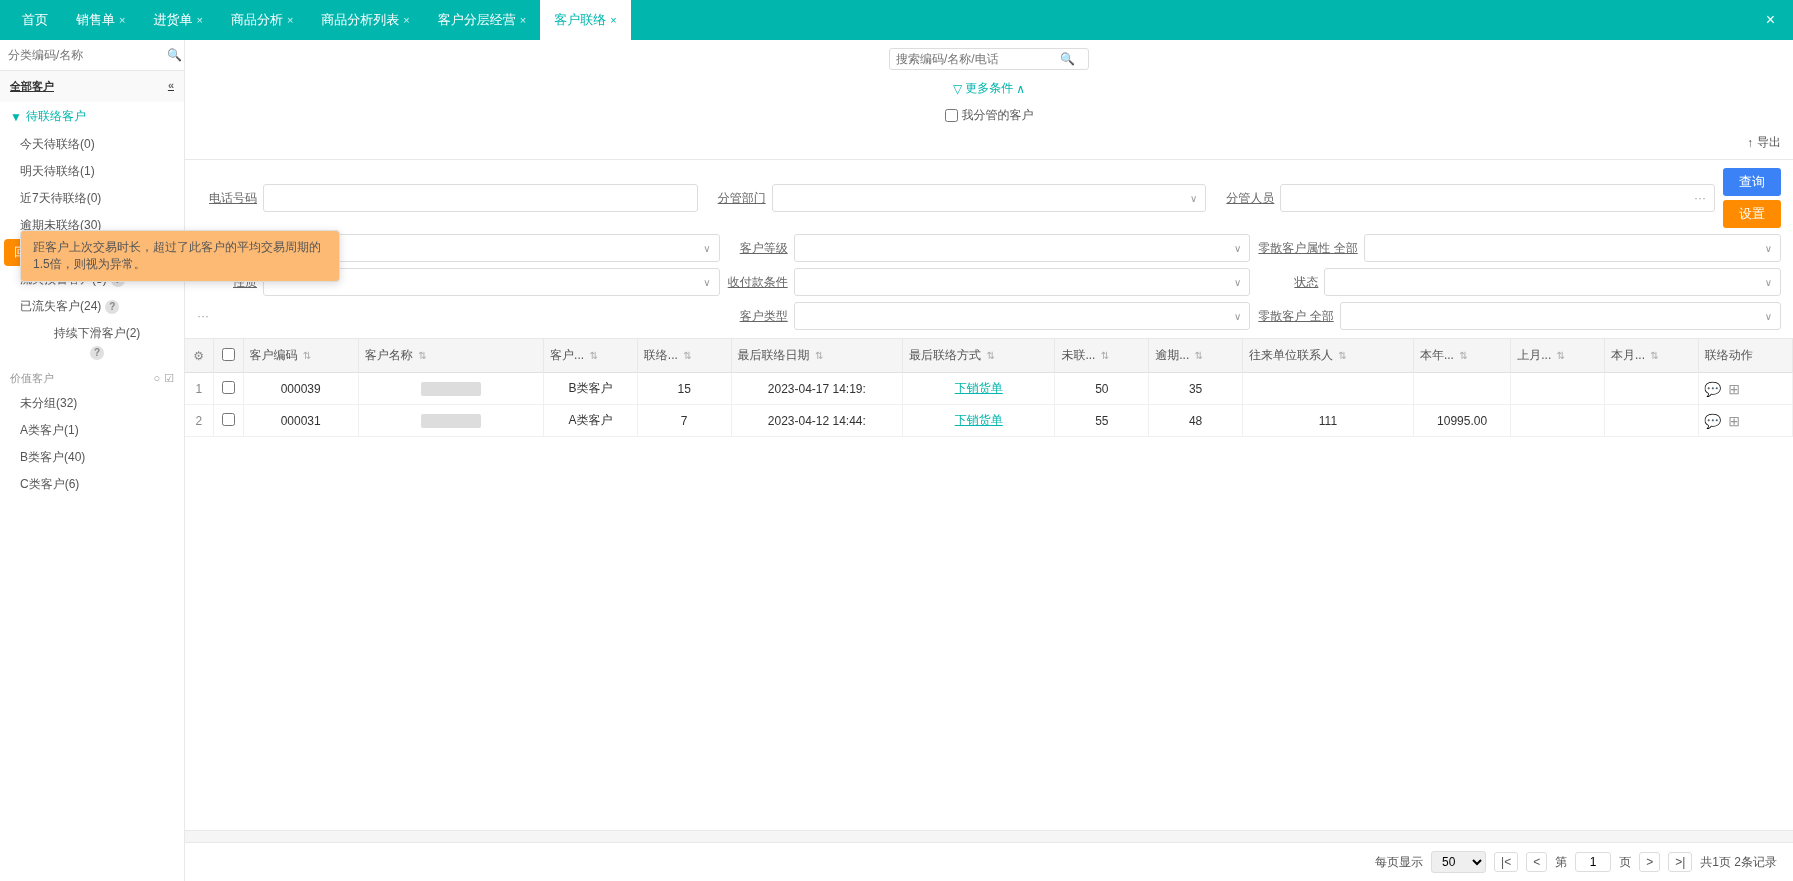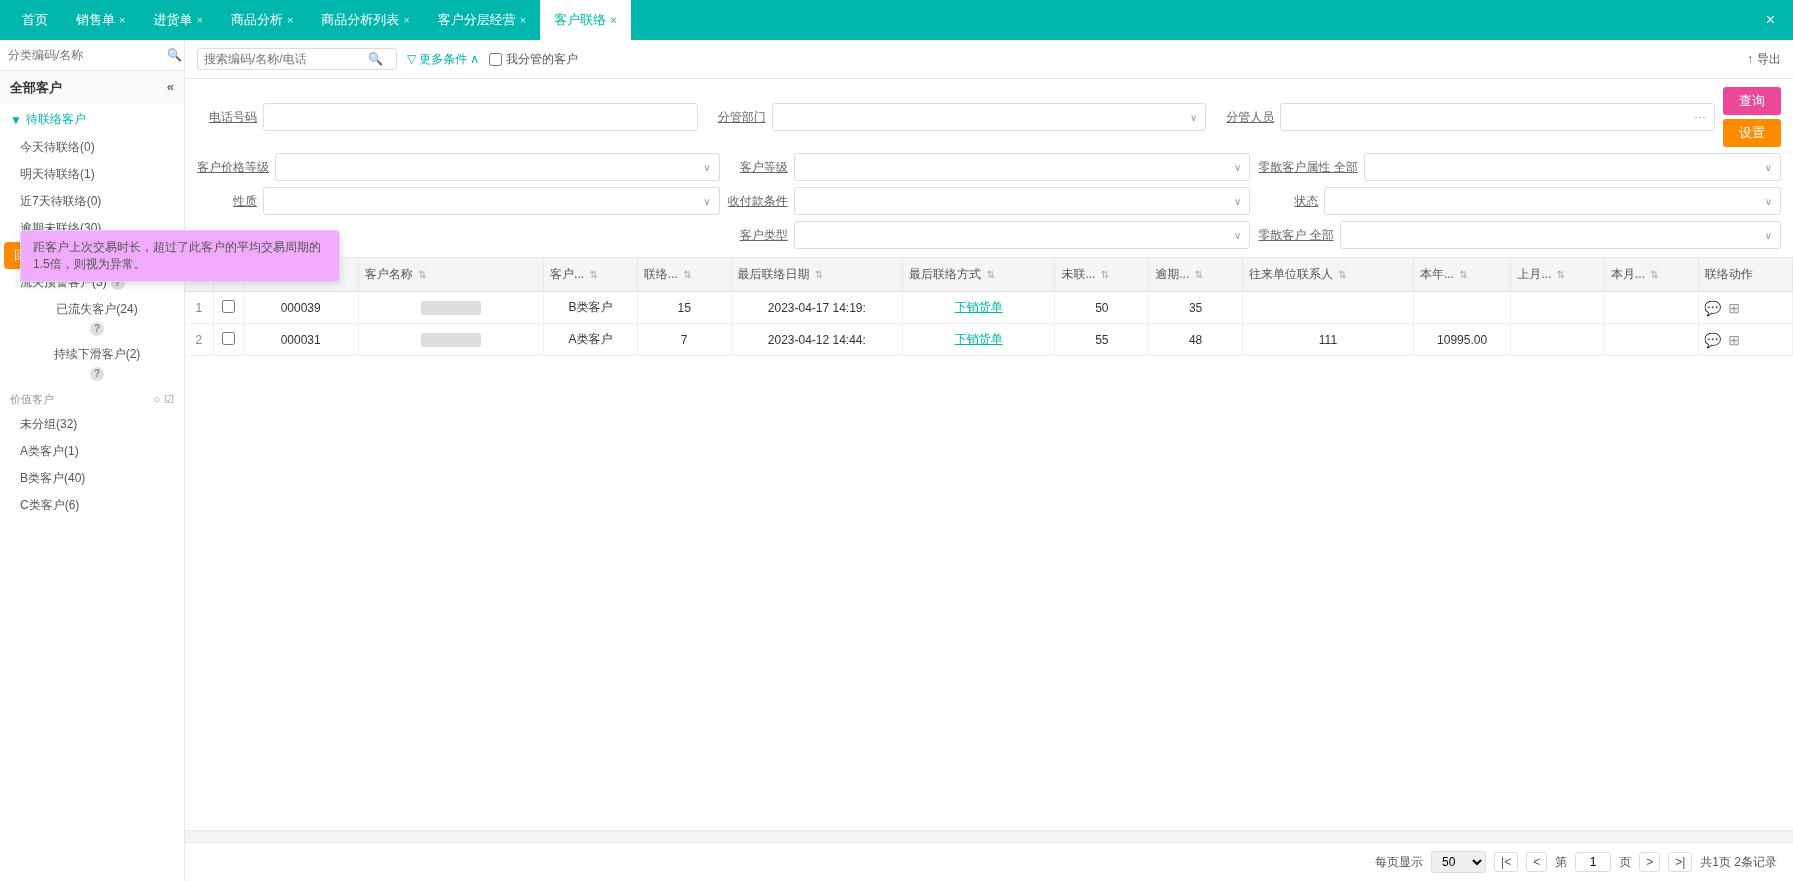--- a/index.html
+++ b/index.html
@@ -126,6 +126,7 @@
       display: flex;
       align-items: center;
       gap: 10px;
+      flex-direction: column;
     }
     .filter-search {
       display: flex;

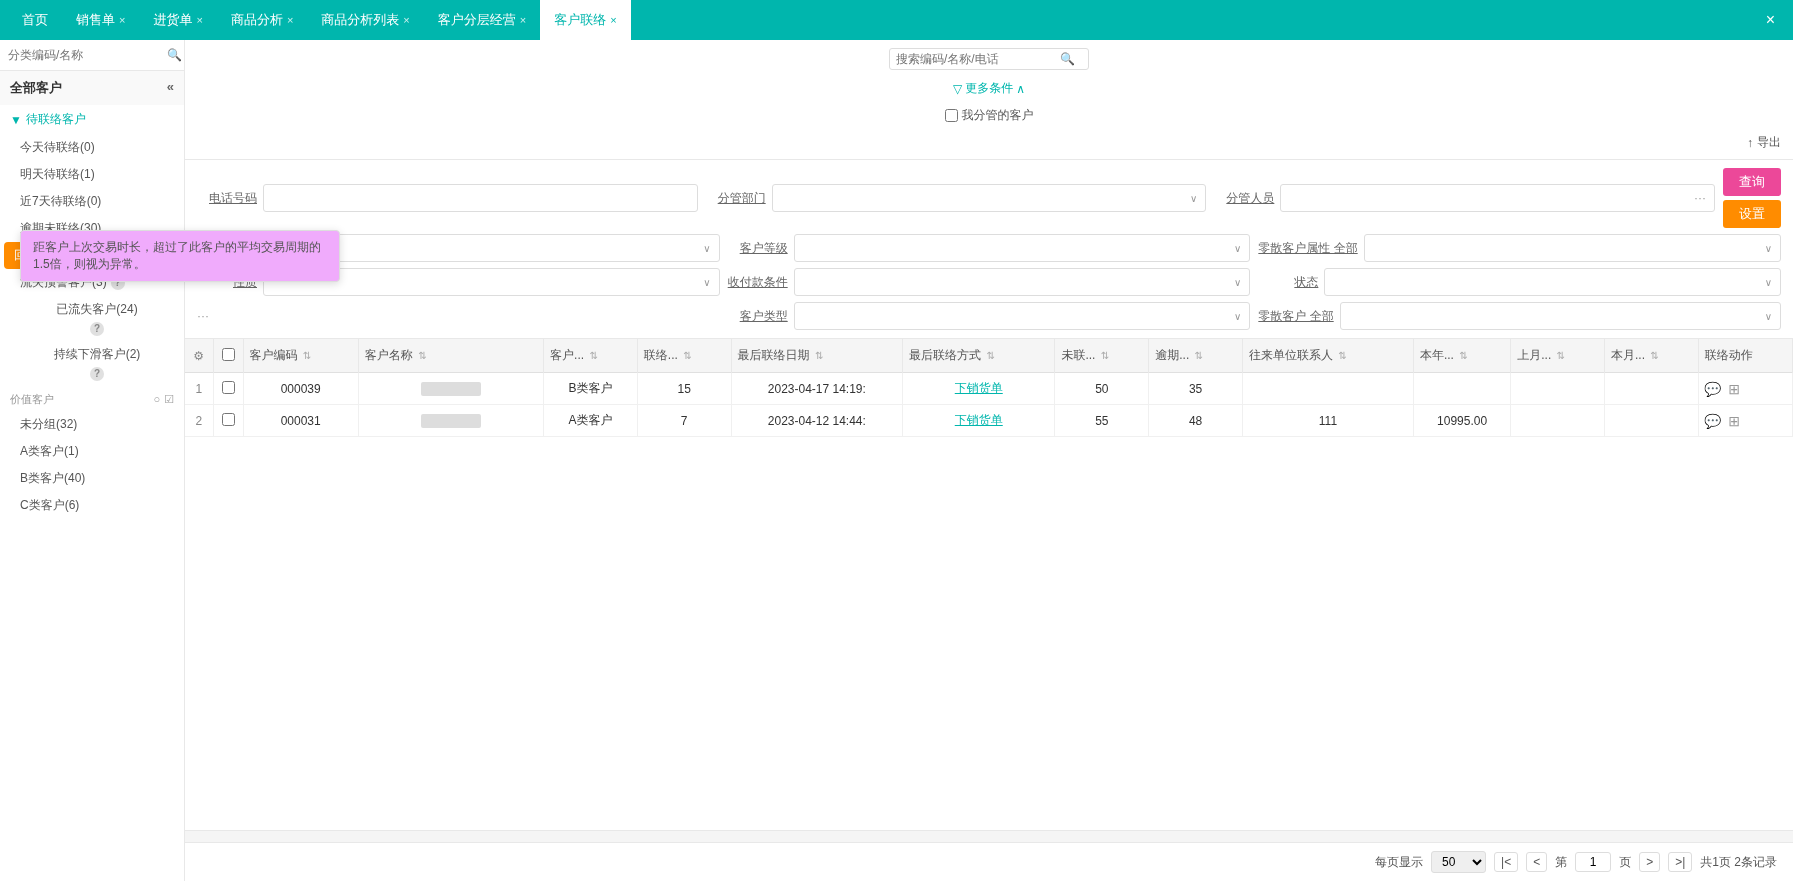--- a/index.html
+++ b/index.html
@@ -69,11 +69,12 @@
     .sidebar-section-title {
       padding: 8px 10px;
       font-weight: bold;
-      font-size: 13px;
+      font-size: 11px;
       display: flex;
       align-items: flex-start;
       justify-content: space-between;
       background: #f9f9f9;
+      text-decoration: underline;
     }
     .sidebar-section-title .icon { color: #666; cursor: pointer; }
 

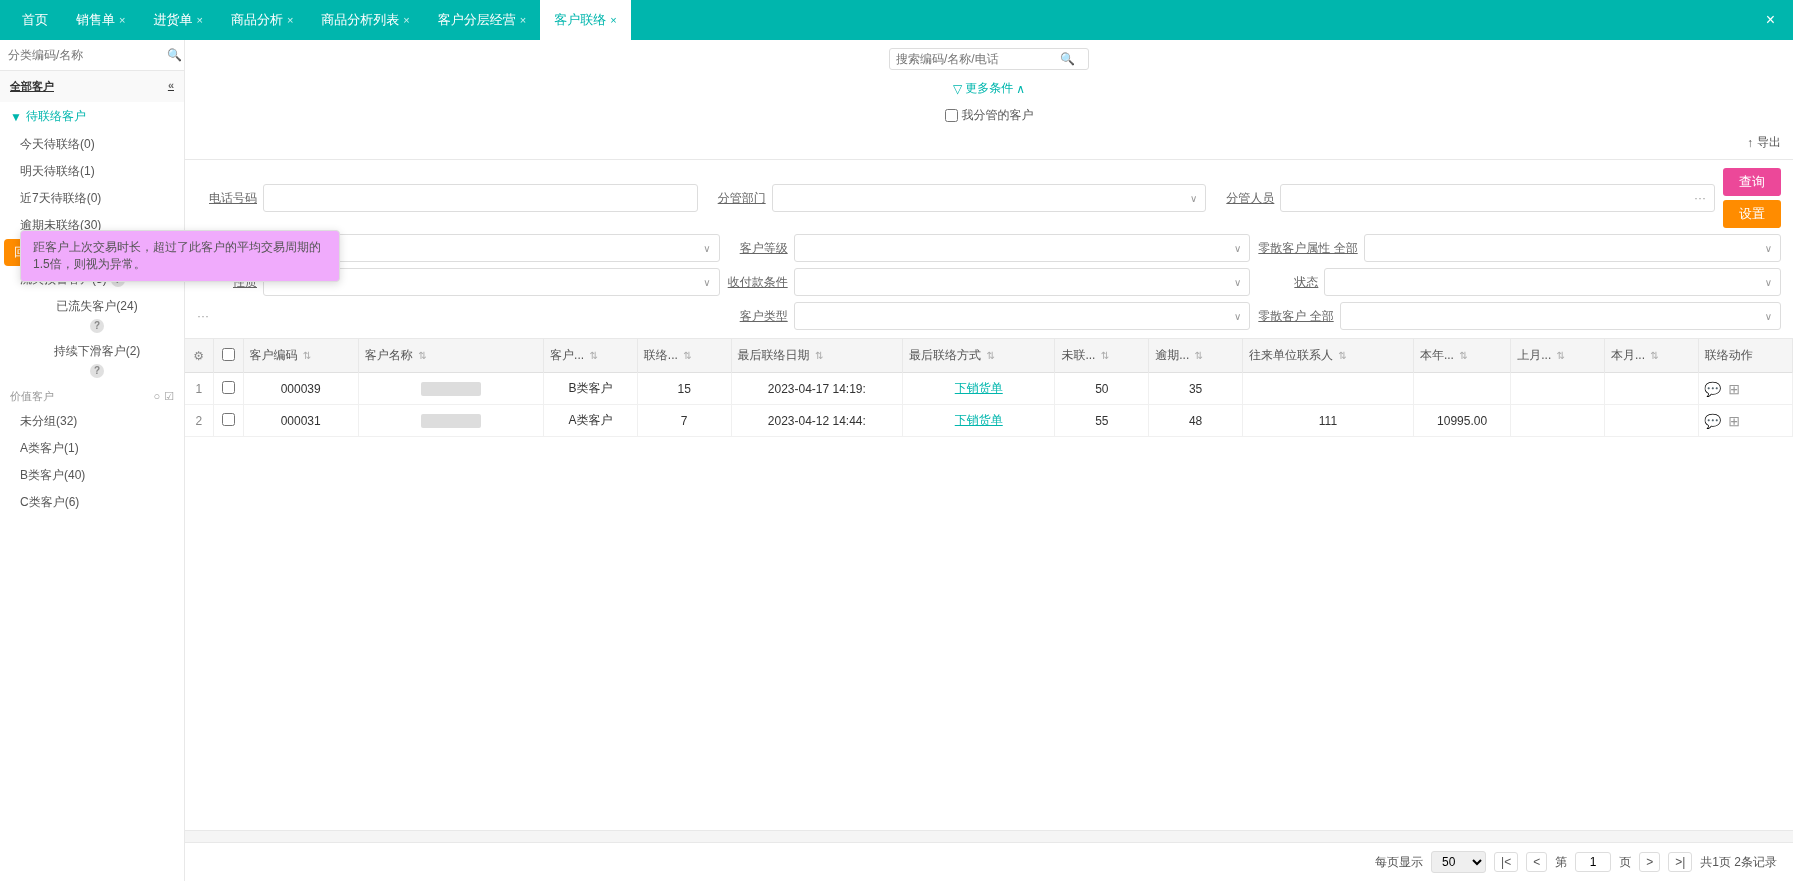--- a/index.html
+++ b/index.html
@@ -223,7 +223,7 @@
     }
 
     .btn-query {
-      background: #ec4899;
+      background: #3b82f6;
       color: #fff;
       border: none;
       border-radius: 3px;

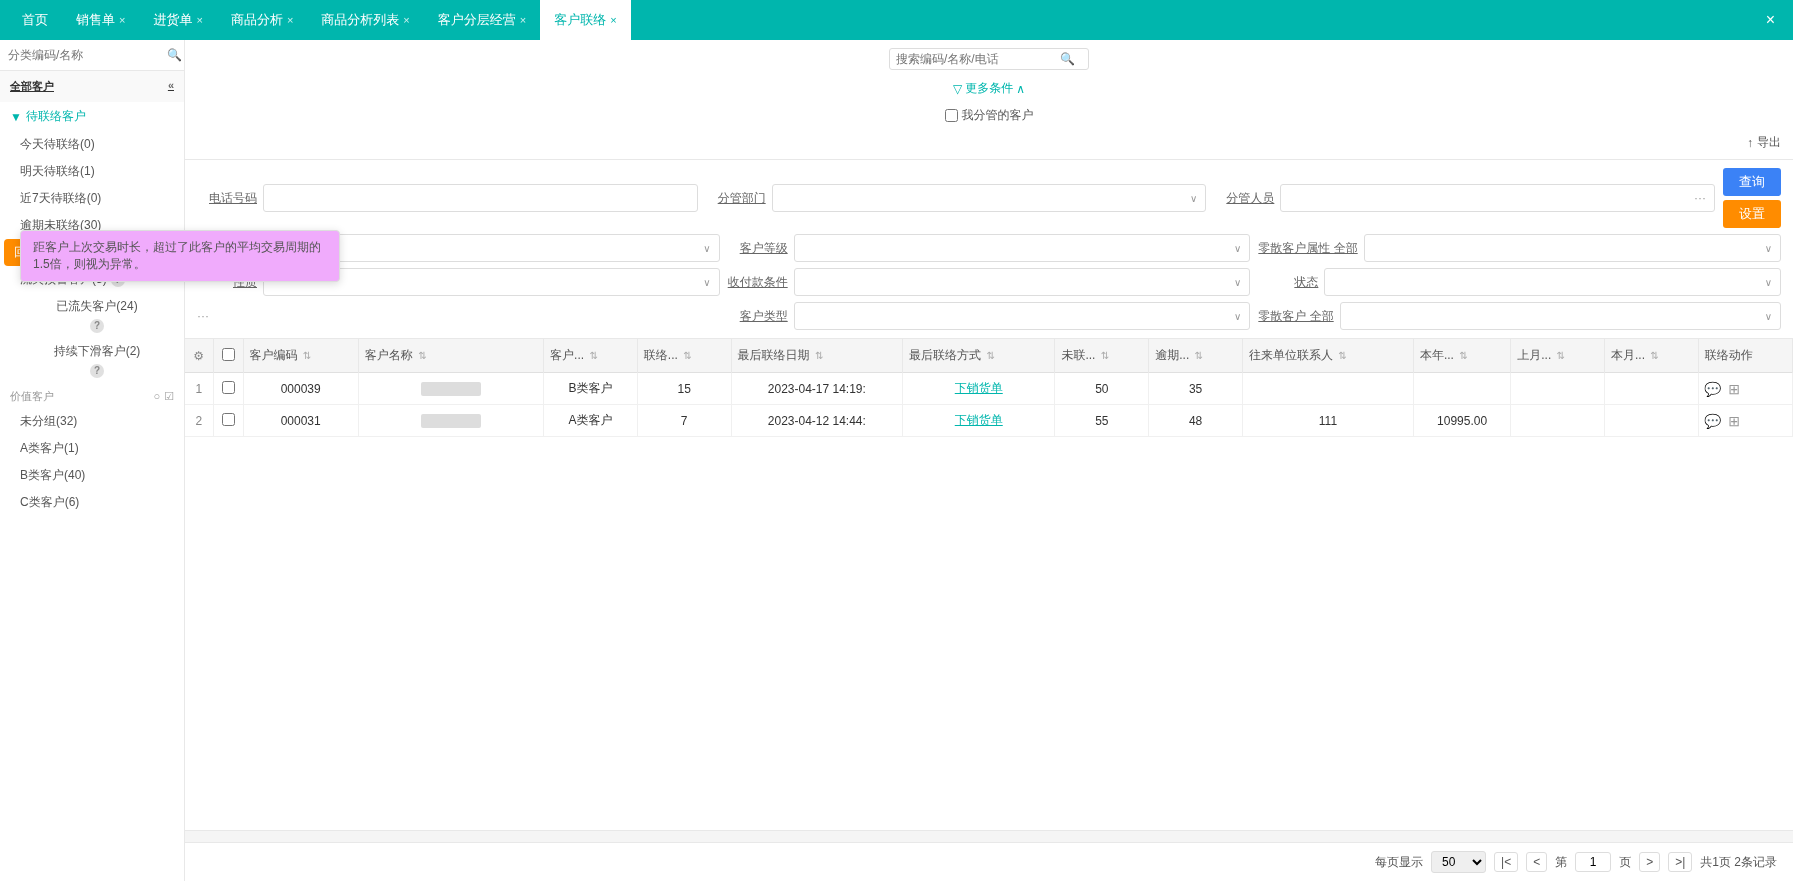--- a/index.html
+++ b/index.html
@@ -336,7 +336,7 @@
     
     .tooltip-box {
       position: absolute;
-      background: #f0abfc;
+      background: #fdba74;
       border: 1px solid #ddd;
       border-radius: 4px;
       padding: 8px 12px;

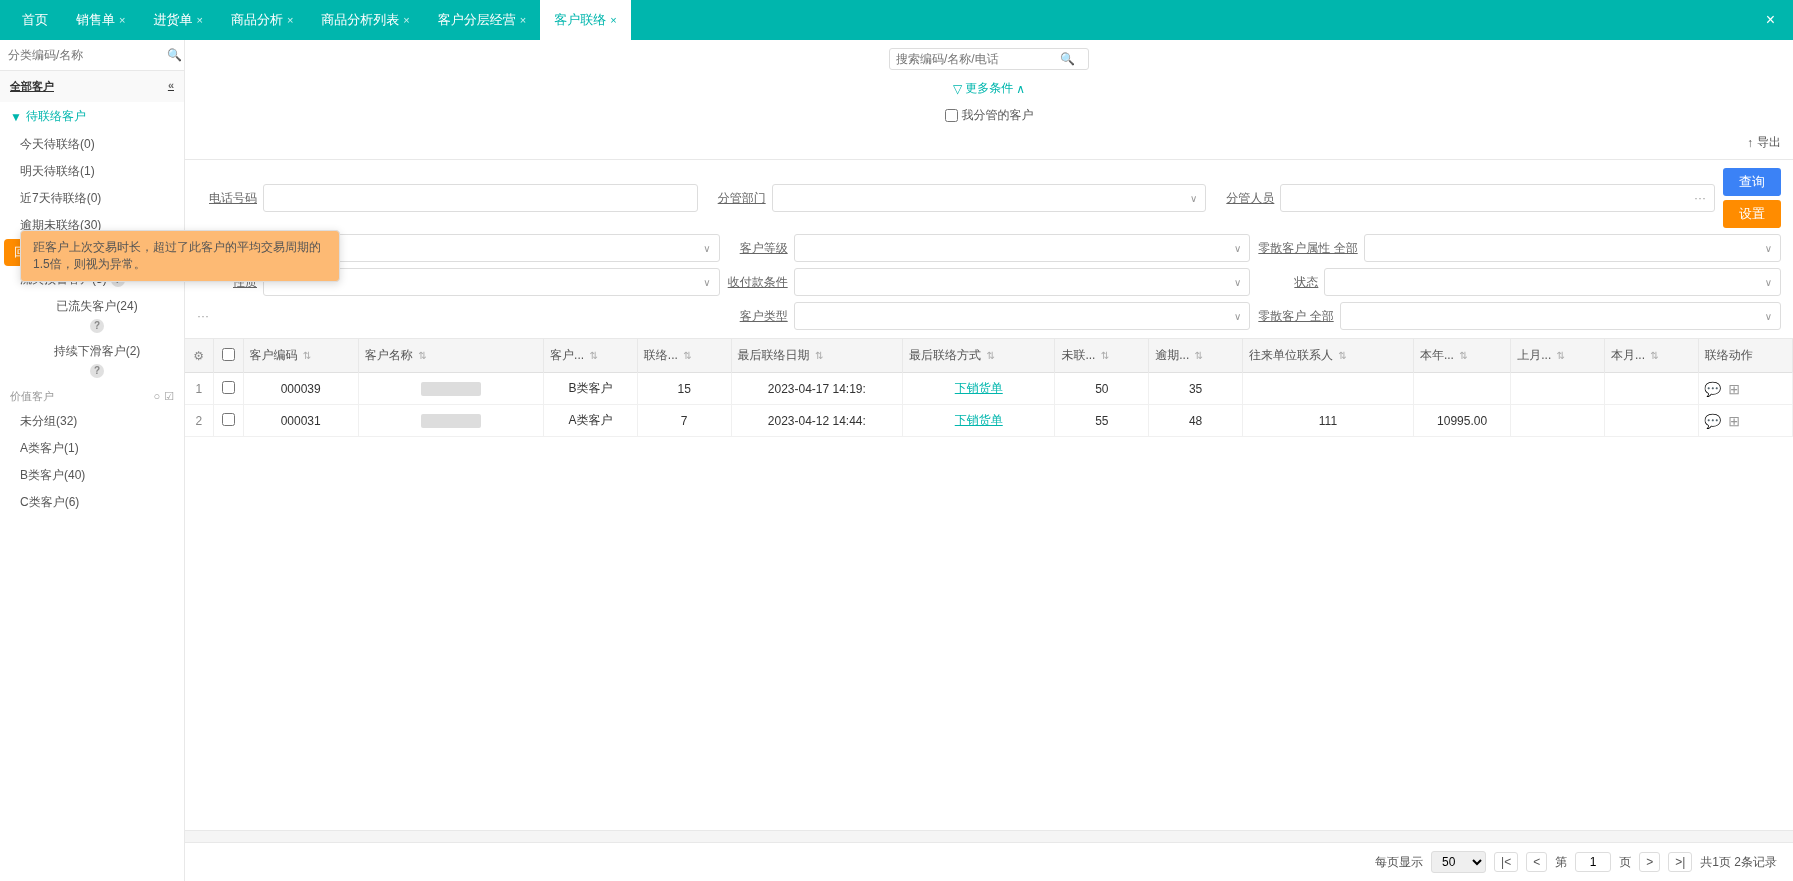--- a/index.html
+++ b/index.html
@@ -436,7 +436,7 @@
       <span>流失预警客户(3)</span>
       <span style="background:#e0e0e0; color:#888; border-radius:50%; width:14px; height:14px; text-align:center; line-height:14px; font-size:10px; font-weight:bold;">?</span>
     </div>
-    <div class="sidebar-item" style="display:flex; align-items:center; gap:4px;flex-direction:column;">
+    <div class="sidebar-item" style="display:flex; align-items:center; gap:4px;">
       <span>已流失客户(24)</span>
       <span style="background:#e0e0e0; color:#888; border-radius:50%; width:14px; height:14px; text-align:center; line-height:14px; font-size:10px; font-weight:bold;">?</span>
     </div>

